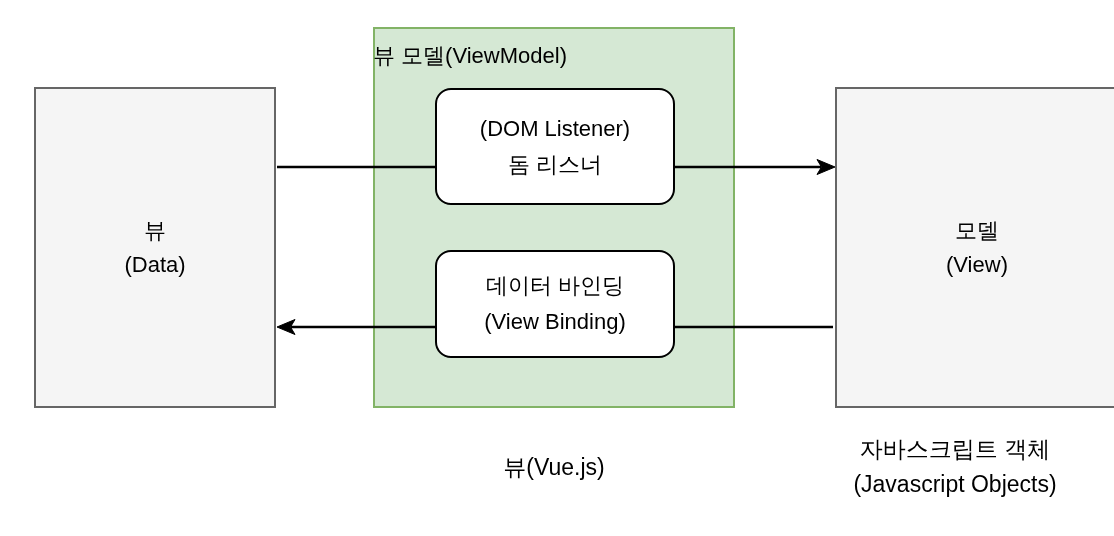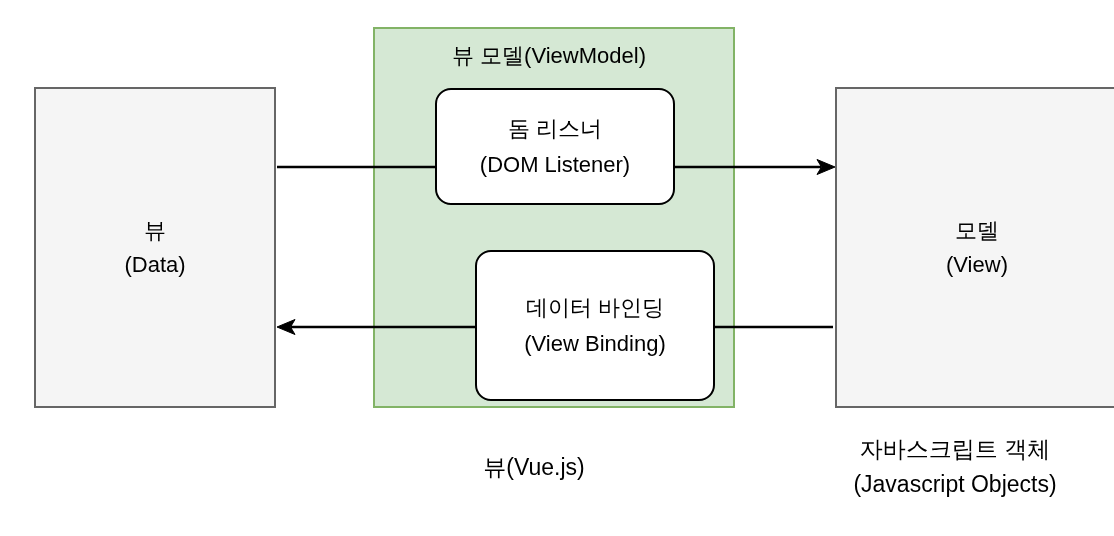--- a/index.html
+++ b/index.html
@@ -39,7 +39,7 @@
     left: 373px;
     top: 41px;
     width: 352px;
-    text-align: center;
+    text-align: left;
     font-size: 22px;
     line-height: 30px;
     z-index: 2;

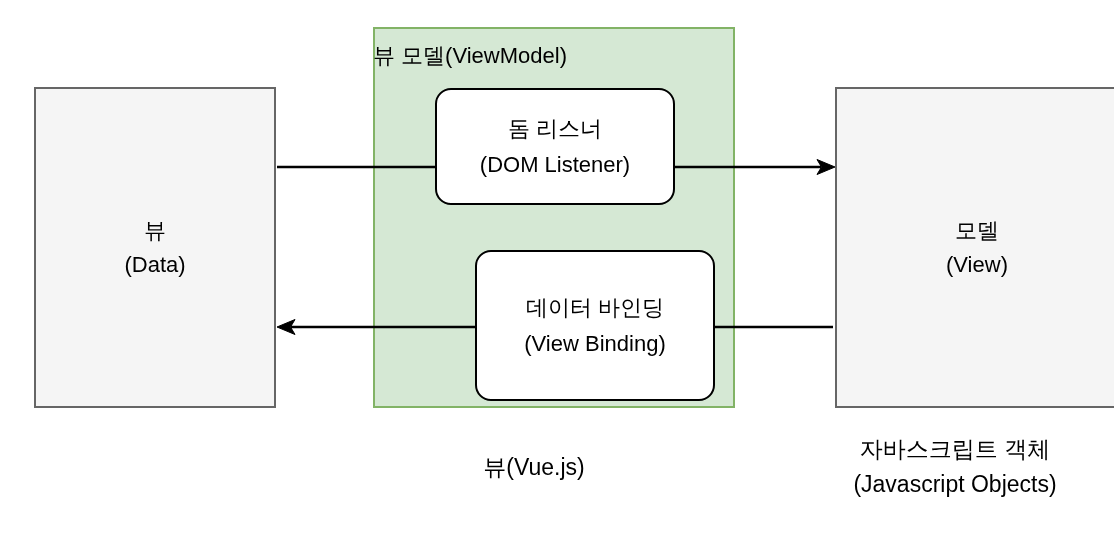--- a/index.html
+++ b/index.html
@@ -102,8 +102,8 @@
   </svg>
 
   <div class="abs rounded-box" style="left:435px; top:88px; width:240px; height:117px;">
+    <span>(DOM Listener)</span>
     <span>돔 리스너</span>
-    <span>(DOM Listener)</span>
   </div>
 
   <div class="abs rounded-box" style="left:435px; top:250px; width:240px; height:151px;margin-left:40px;">

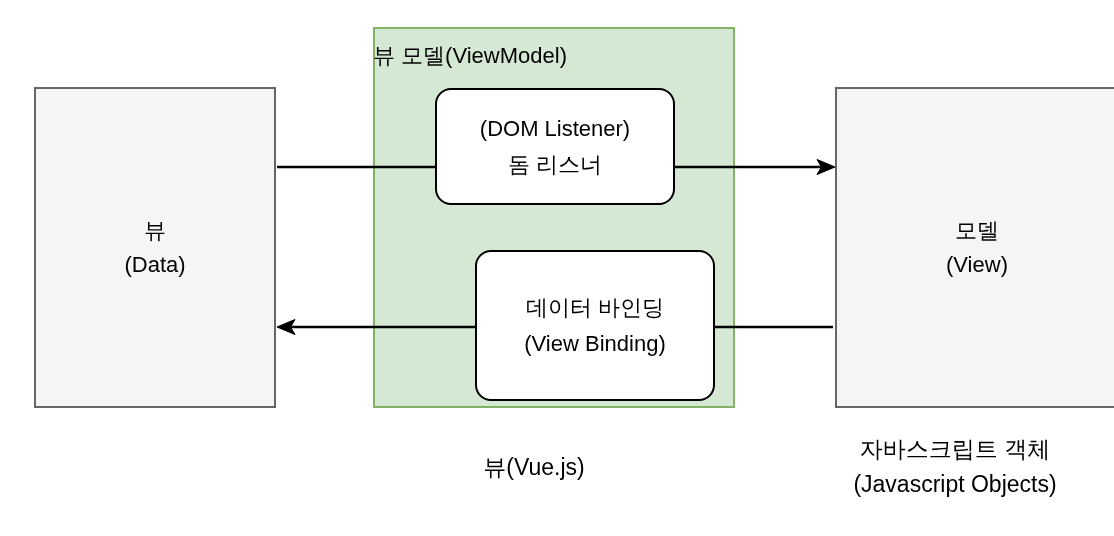--- a/index.html
+++ b/index.html
@@ -106,7 +106,7 @@
     <span>돔 리스너</span>
   </div>
 
-  <div class="abs rounded-box" style="left:435px; top:250px; width:240px; height:151px;margin-left:40px;">
+  <div class="abs rounded-box" style="left:435px; top:250px; width:240px; height:108px;">
     <span>데이터 바인딩</span>
     <span>(View Binding)</span>
   </div>

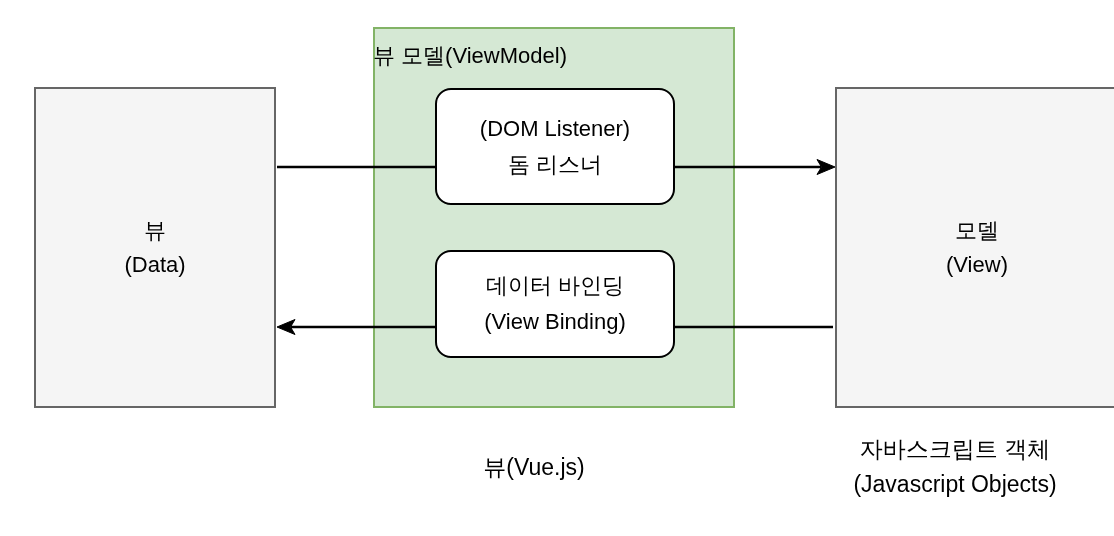--- a/index.html
+++ b/index.html
@@ -112,7 +112,7 @@
   </div>
 
 
-  <div class="abs caption" style="left:353px; top:450px; width:362px;">뷰(Vue.js)</div>
+  <div class="abs caption" style="left:373px; top:450px; width:362px;">뷰(Vue.js)</div>
 
   <div class="abs caption" style="left:775px; top:432px; width:360px;">
     <span class="line2">자바스크립트 객체</span>

